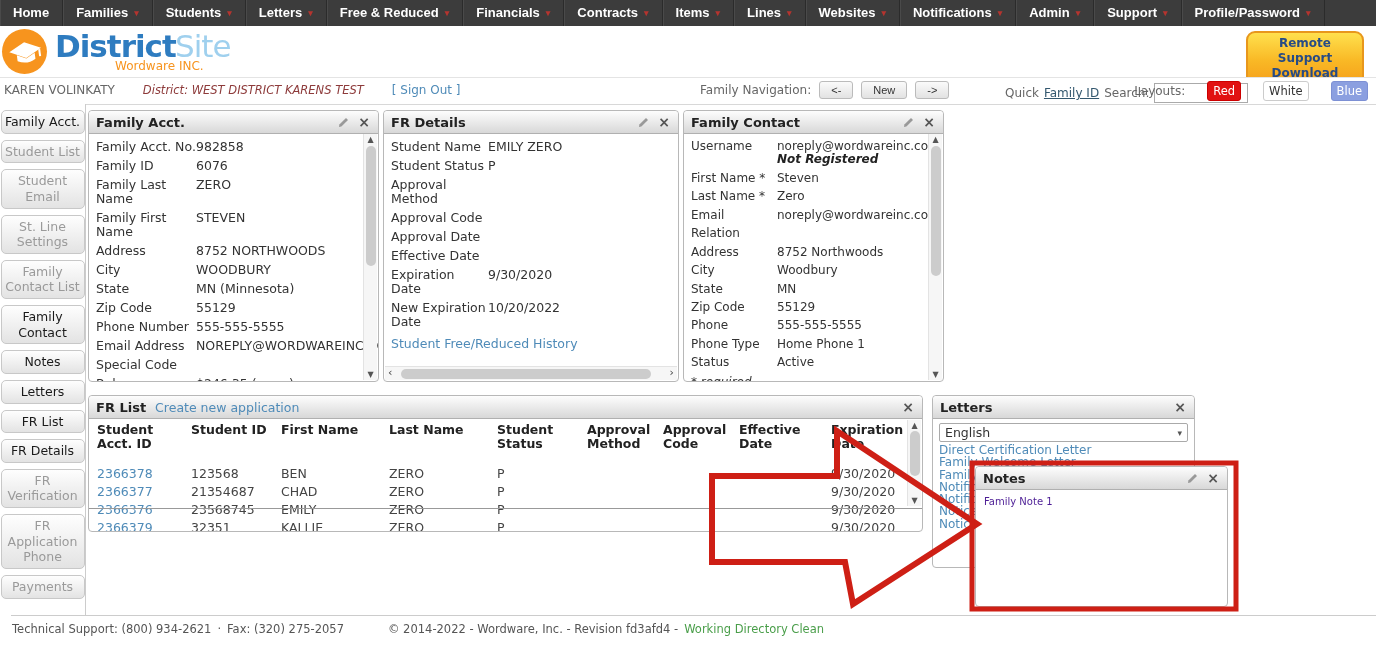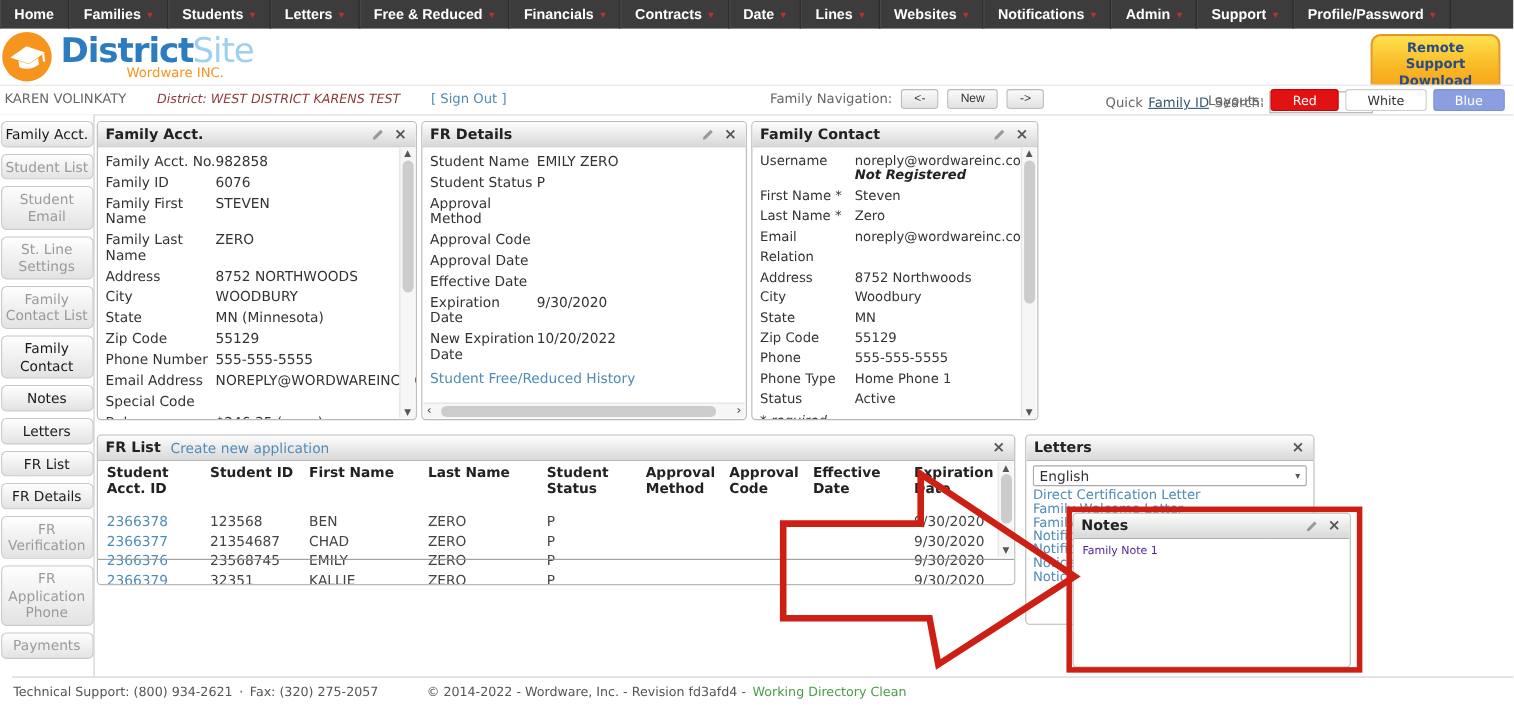--- a/index.html
+++ b/index.html
@@ -136,7 +136,7 @@
         <span class="nav-caret">▾</span>
       </div>
       <div class="nav-item">
-        <span>Date</span>
+        <span>Items</span>
         <span class="nav-caret">▾</span>
       </div>
       <div class="nav-item">

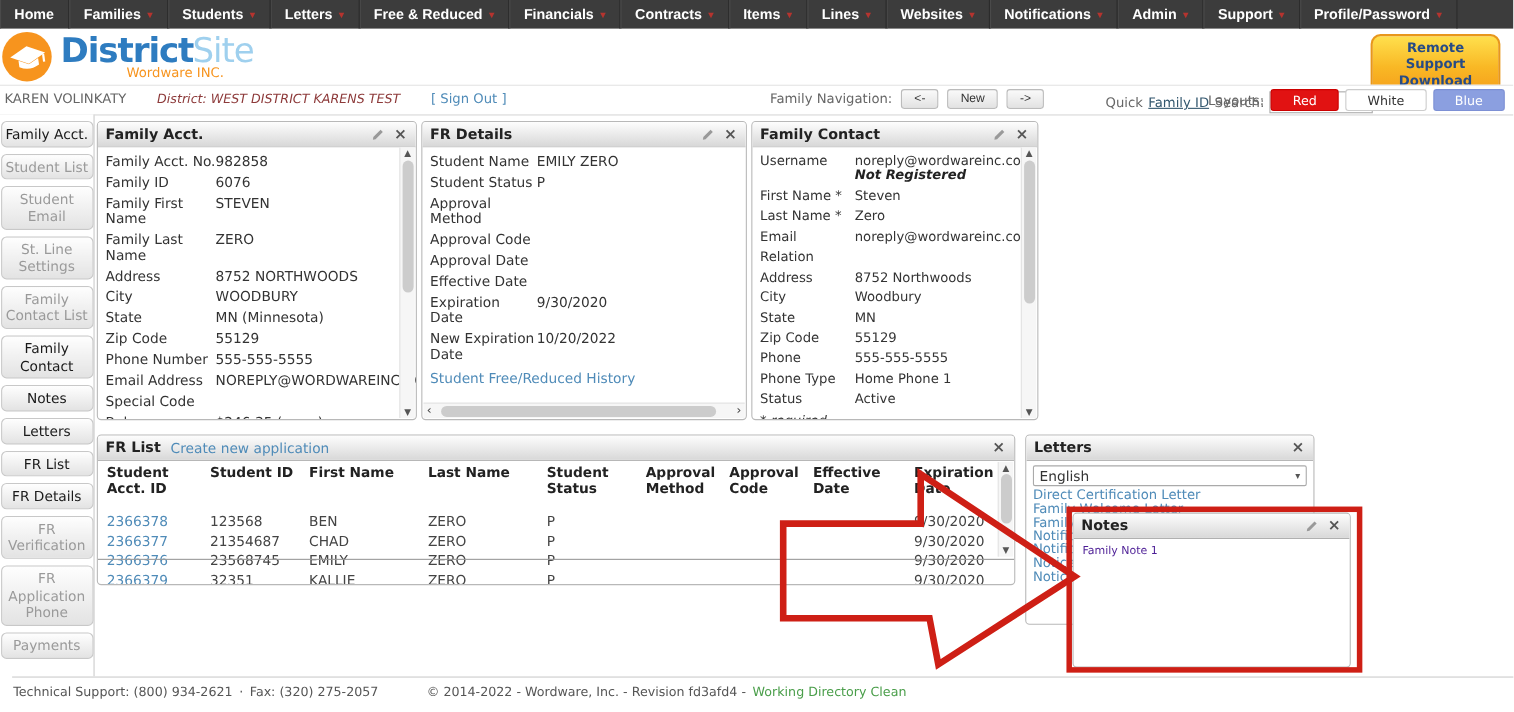--- a/index.html
+++ b/index.html
@@ -37,7 +37,7 @@
   .quick-link{color:#33576e;text-decoration:underline;cursor:pointer;}
   .search-input{width:88px;height:16px;border:1px solid #aaa;font-size:12px;}
   .ub-layouts{position:absolute;right:8px;top:3px;display:flex;gap:6px;align-items:center;white-space:nowrap;}
-  .layout-btn{border-radius:3px;font-size:11.5px;padding:2px 19px;cursor:pointer;border:1px solid transparent;}
+  .layout-btn{border-radius:3px;font-size:11.5px;padding:2px 5px;cursor:pointer;border:1px solid transparent;margin-left:16px;}
   .layout-red{background:#e11212;color:#fff;border-color:#c00;}
   .layout-white{background:#fff;color:#333;border-color:#ccc;}
   .layout-blue{background:#8b9fe0;color:#fff;border-color:#7d90d4;}

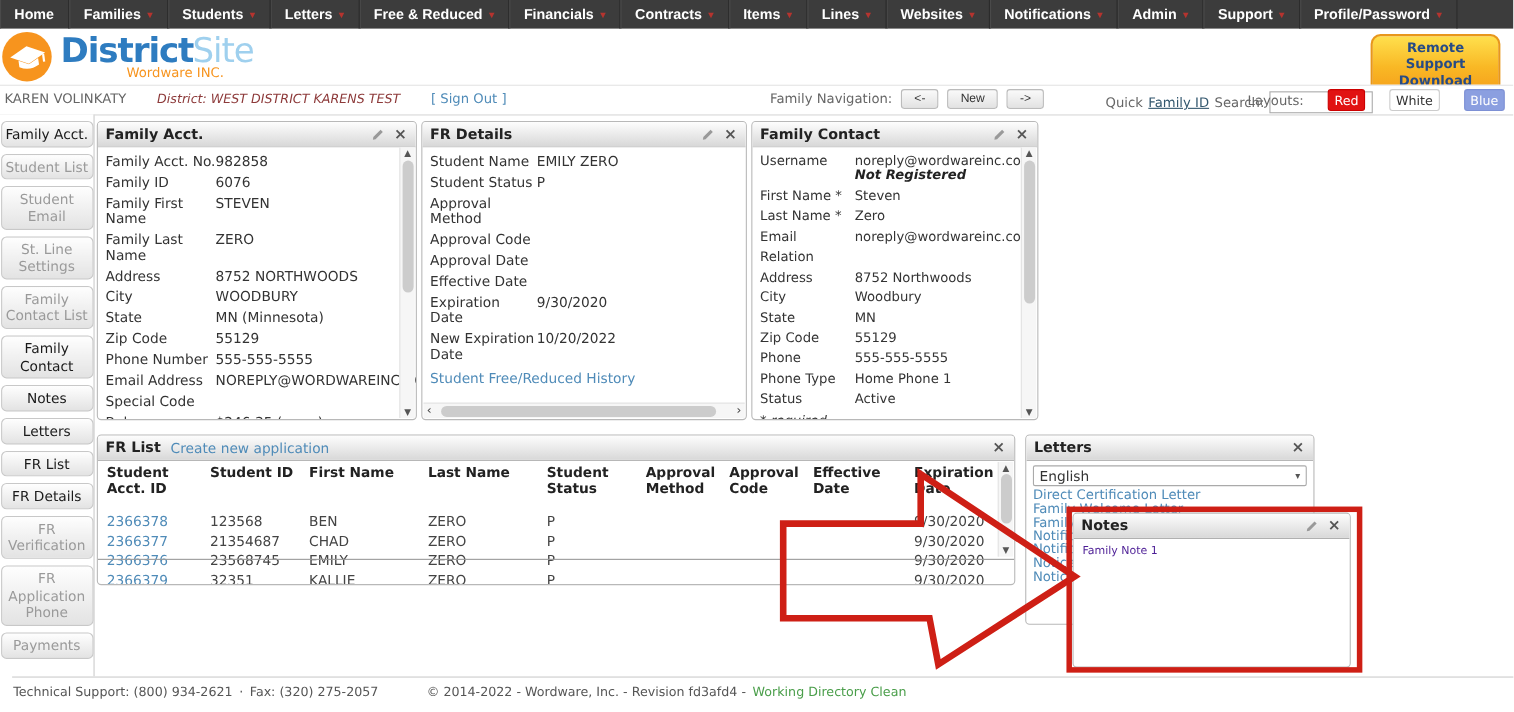--- a/index.html
+++ b/index.html
@@ -253,12 +253,12 @@
           <div class="fvalue">6076</div>
         </div>
         <div class="frow">
+          <div class="flabel" style="width: 100px;">Family Last Name</div>
+          <div class="fvalue">ZERO</div>
+        </div>
+        <div class="frow">
           <div class="flabel" style="width: 100px;">Family First Name</div>
           <div class="fvalue">STEVEN</div>
-        </div>
-        <div class="frow">
-          <div class="flabel" style="width: 100px;">Family Last Name</div>
-          <div class="fvalue">ZERO</div>
         </div>
         <div class="frow">
           <div class="flabel" style="width: 100px;">Address</div>

